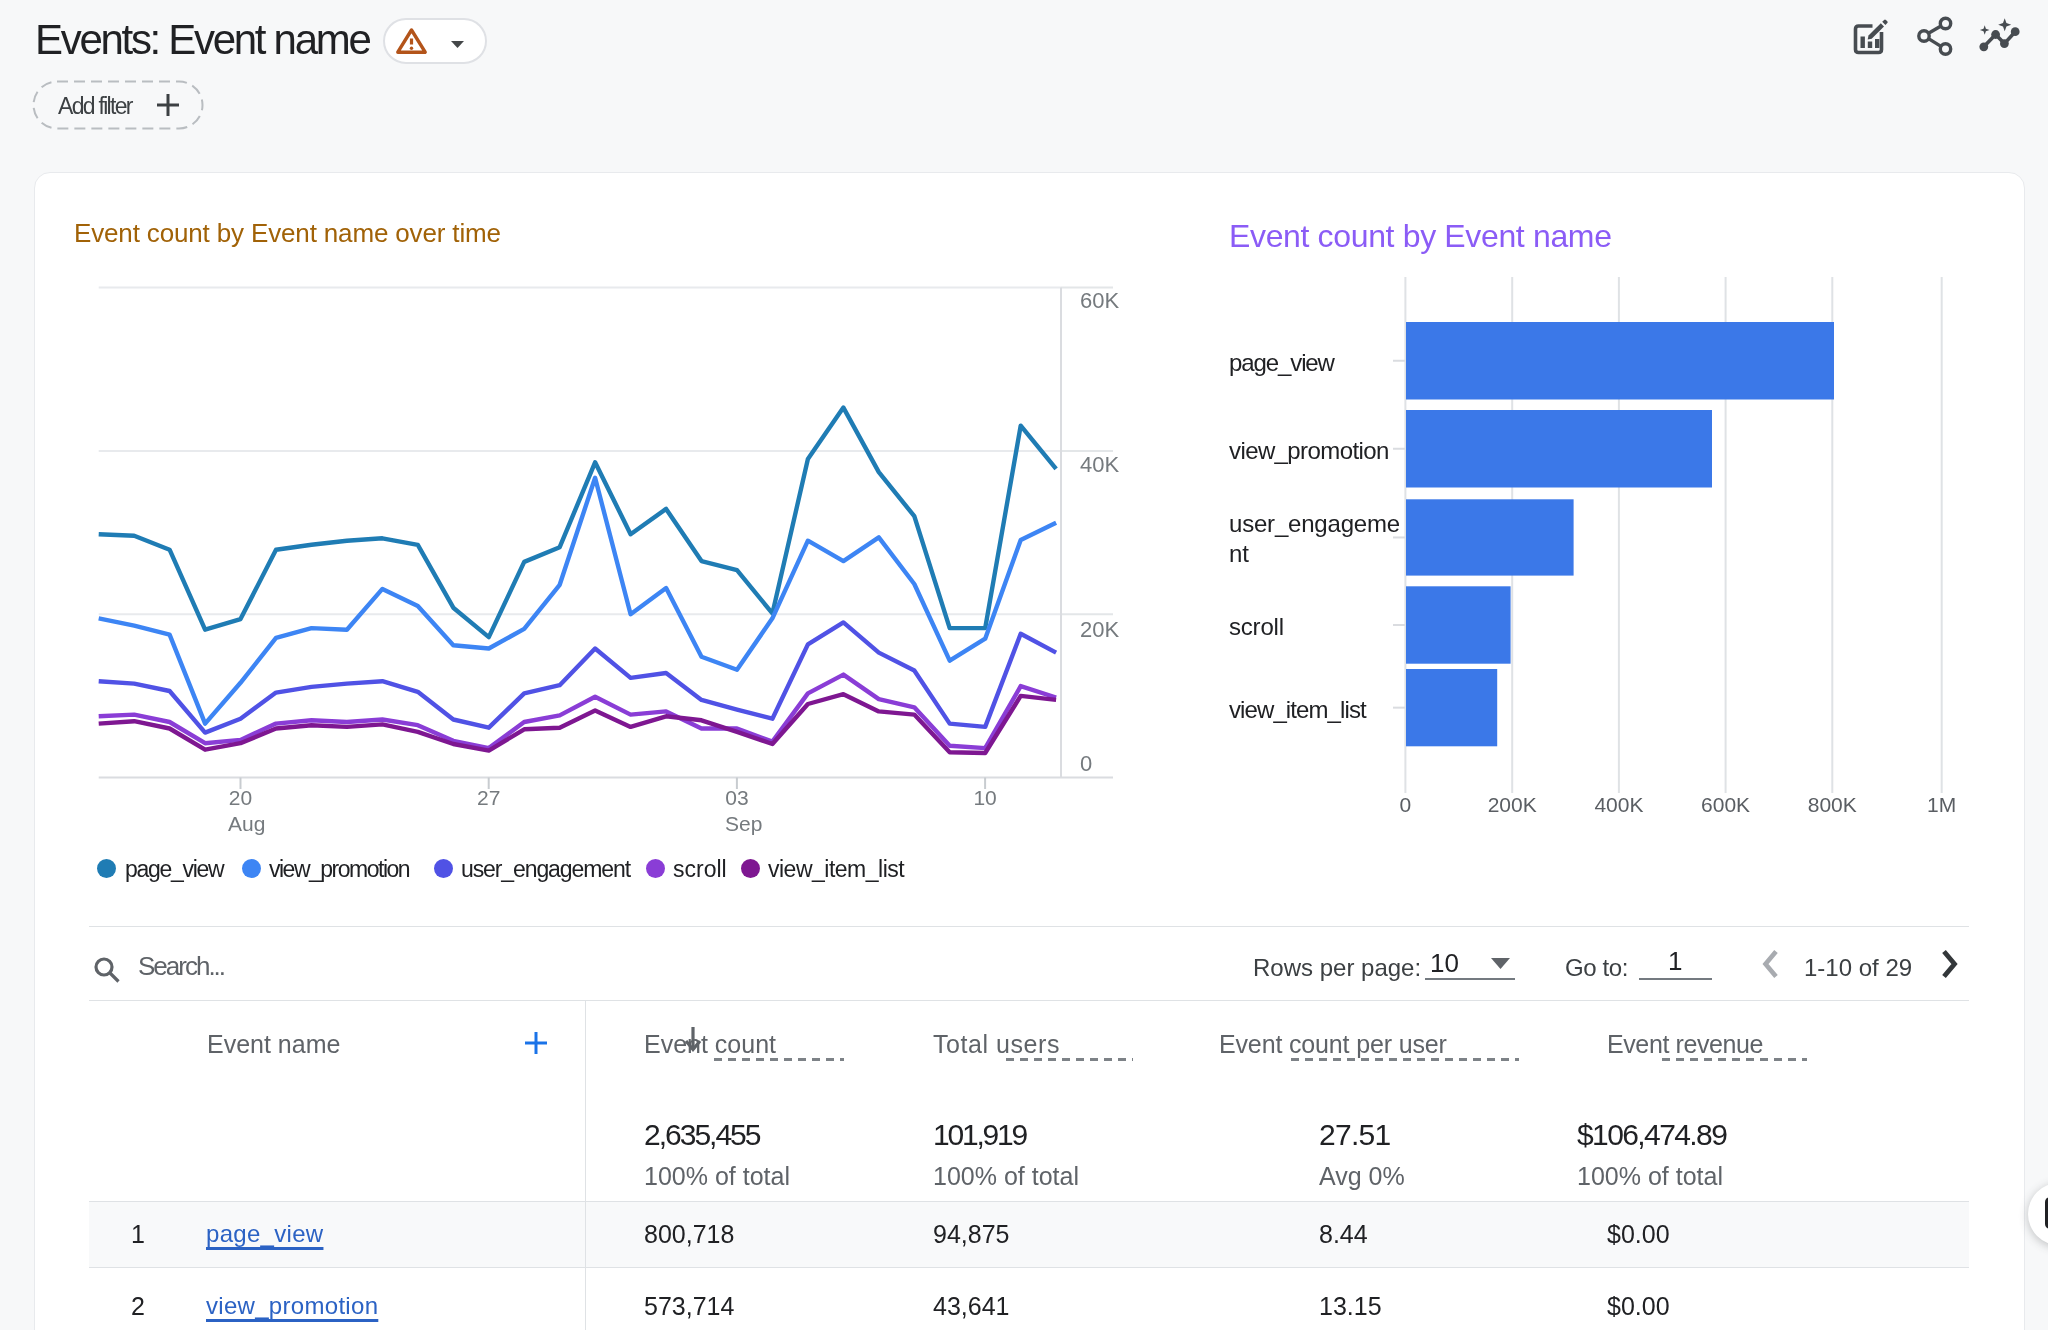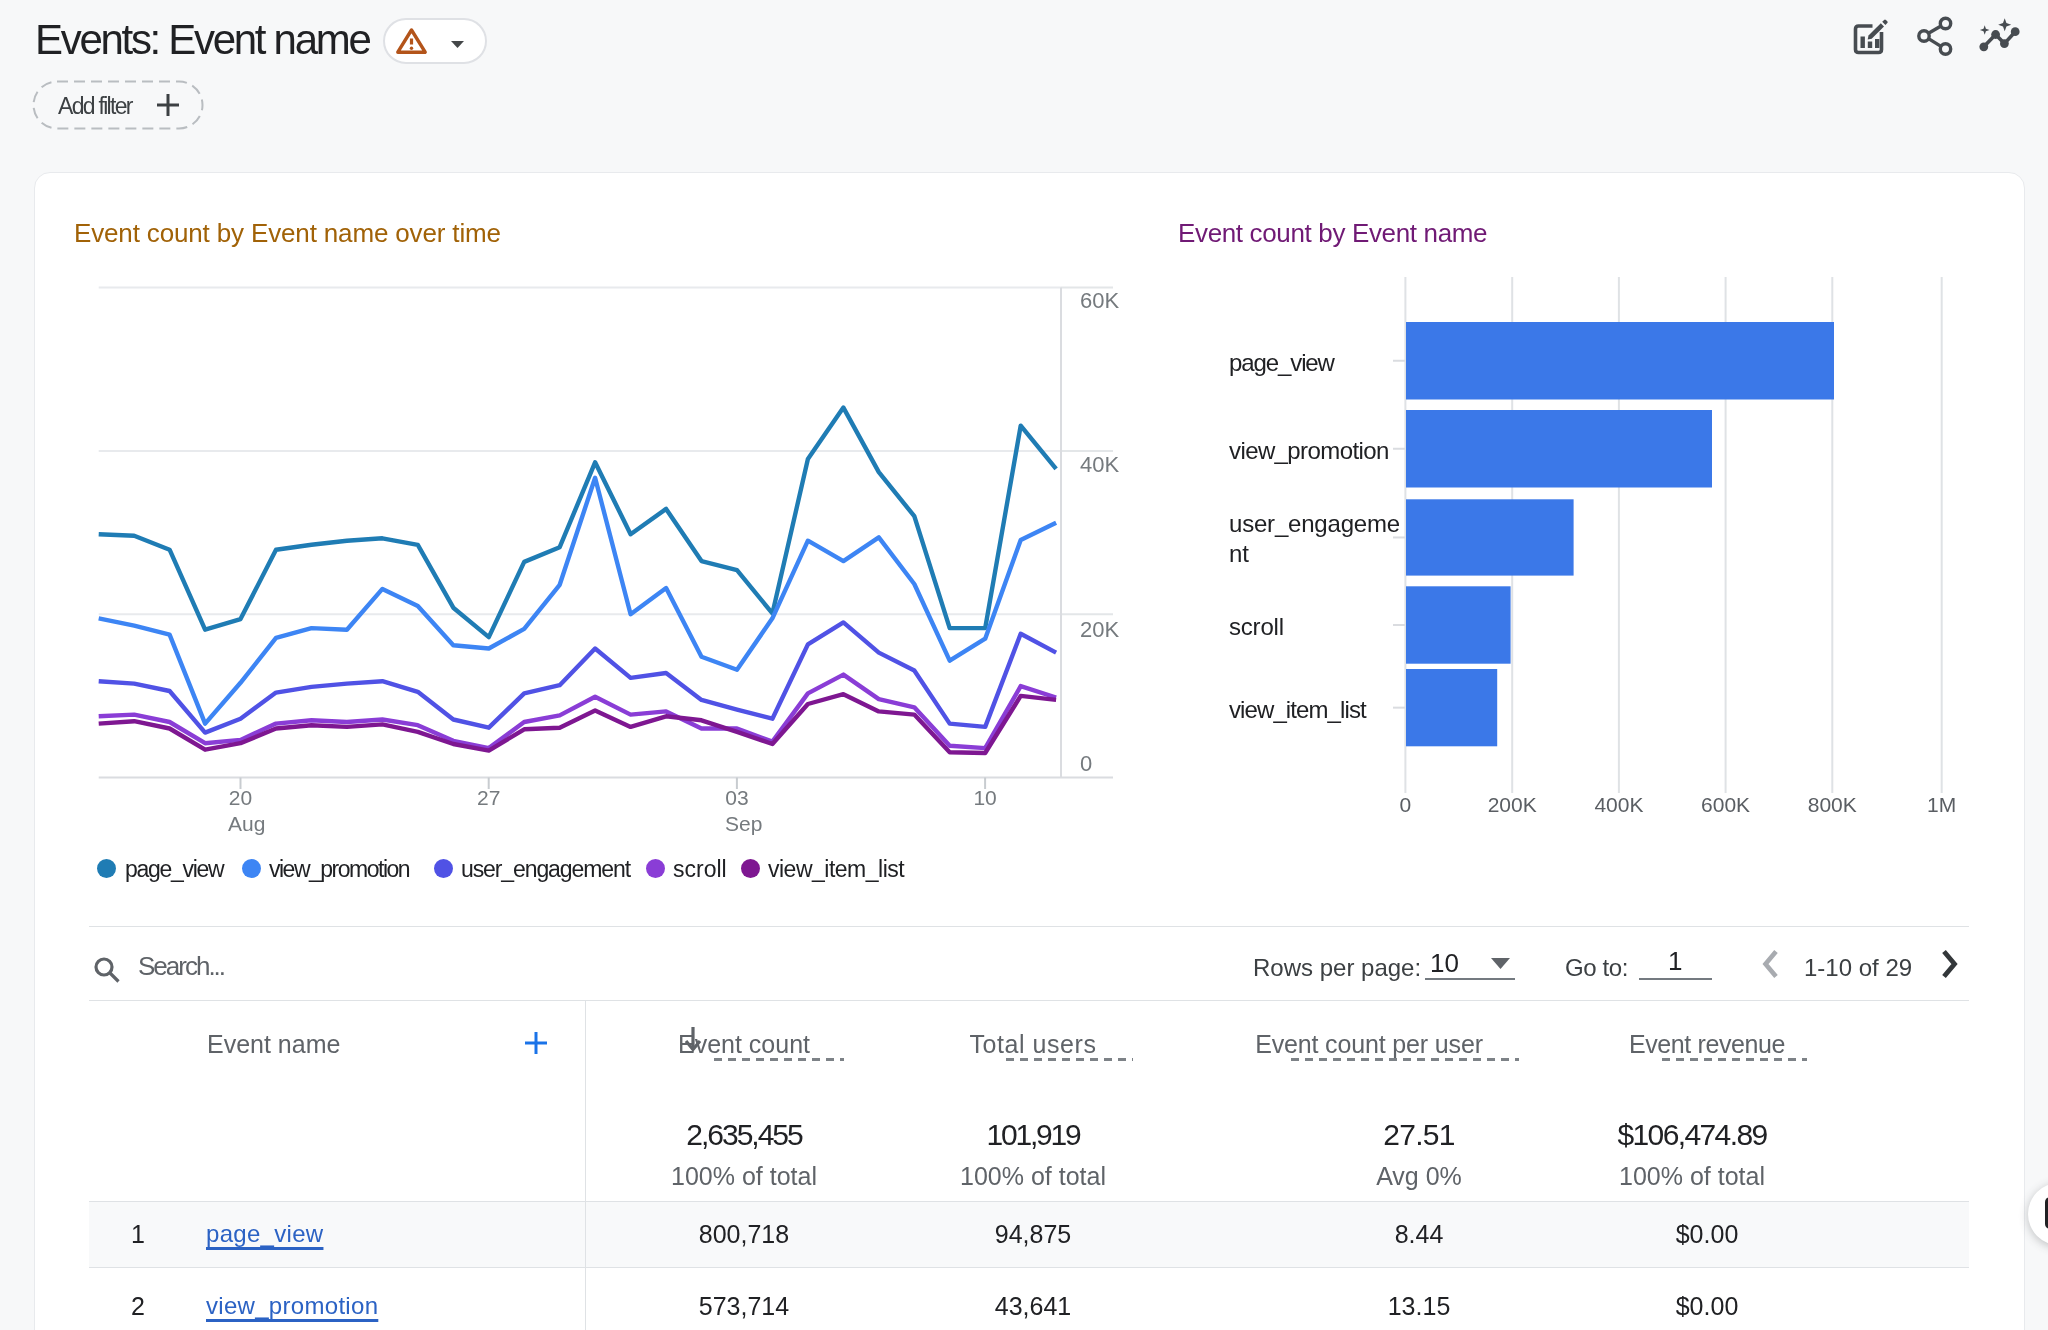--- a/index.html
+++ b/index.html
@@ -56,7 +56,7 @@
 <div class="abs" style="left:34px;top:172px;width:1991px;height:1190px;background:#fff;border:1px solid #e8eaed;border-radius:16px"></div>
 
 <div class="abs" style="left:74px;top:218px;font-size:26px;color:#a16207;letter-spacing:-0.15px">Event count by Event name over time</div>
-<div class="abs" style="left:1178px;top:218px;font-size:26px;color:#701a75;letter-spacing:-0.35px">Event count by Event name</div>
+<div class="abs" style="left:1229px;top:218px;font-size:32px;color:#8b5cf6;letter-spacing:-0.35px">Event count by Event name</div>
 
 <svg class="abs" style="left:0;top:0" width="2048" height="1330" viewBox="0 0 2048 1330">
 <line x1="98.7" y1="287.6" x2="1061" y2="287.6" stroke="#e8eaed" stroke-width="2"></line>

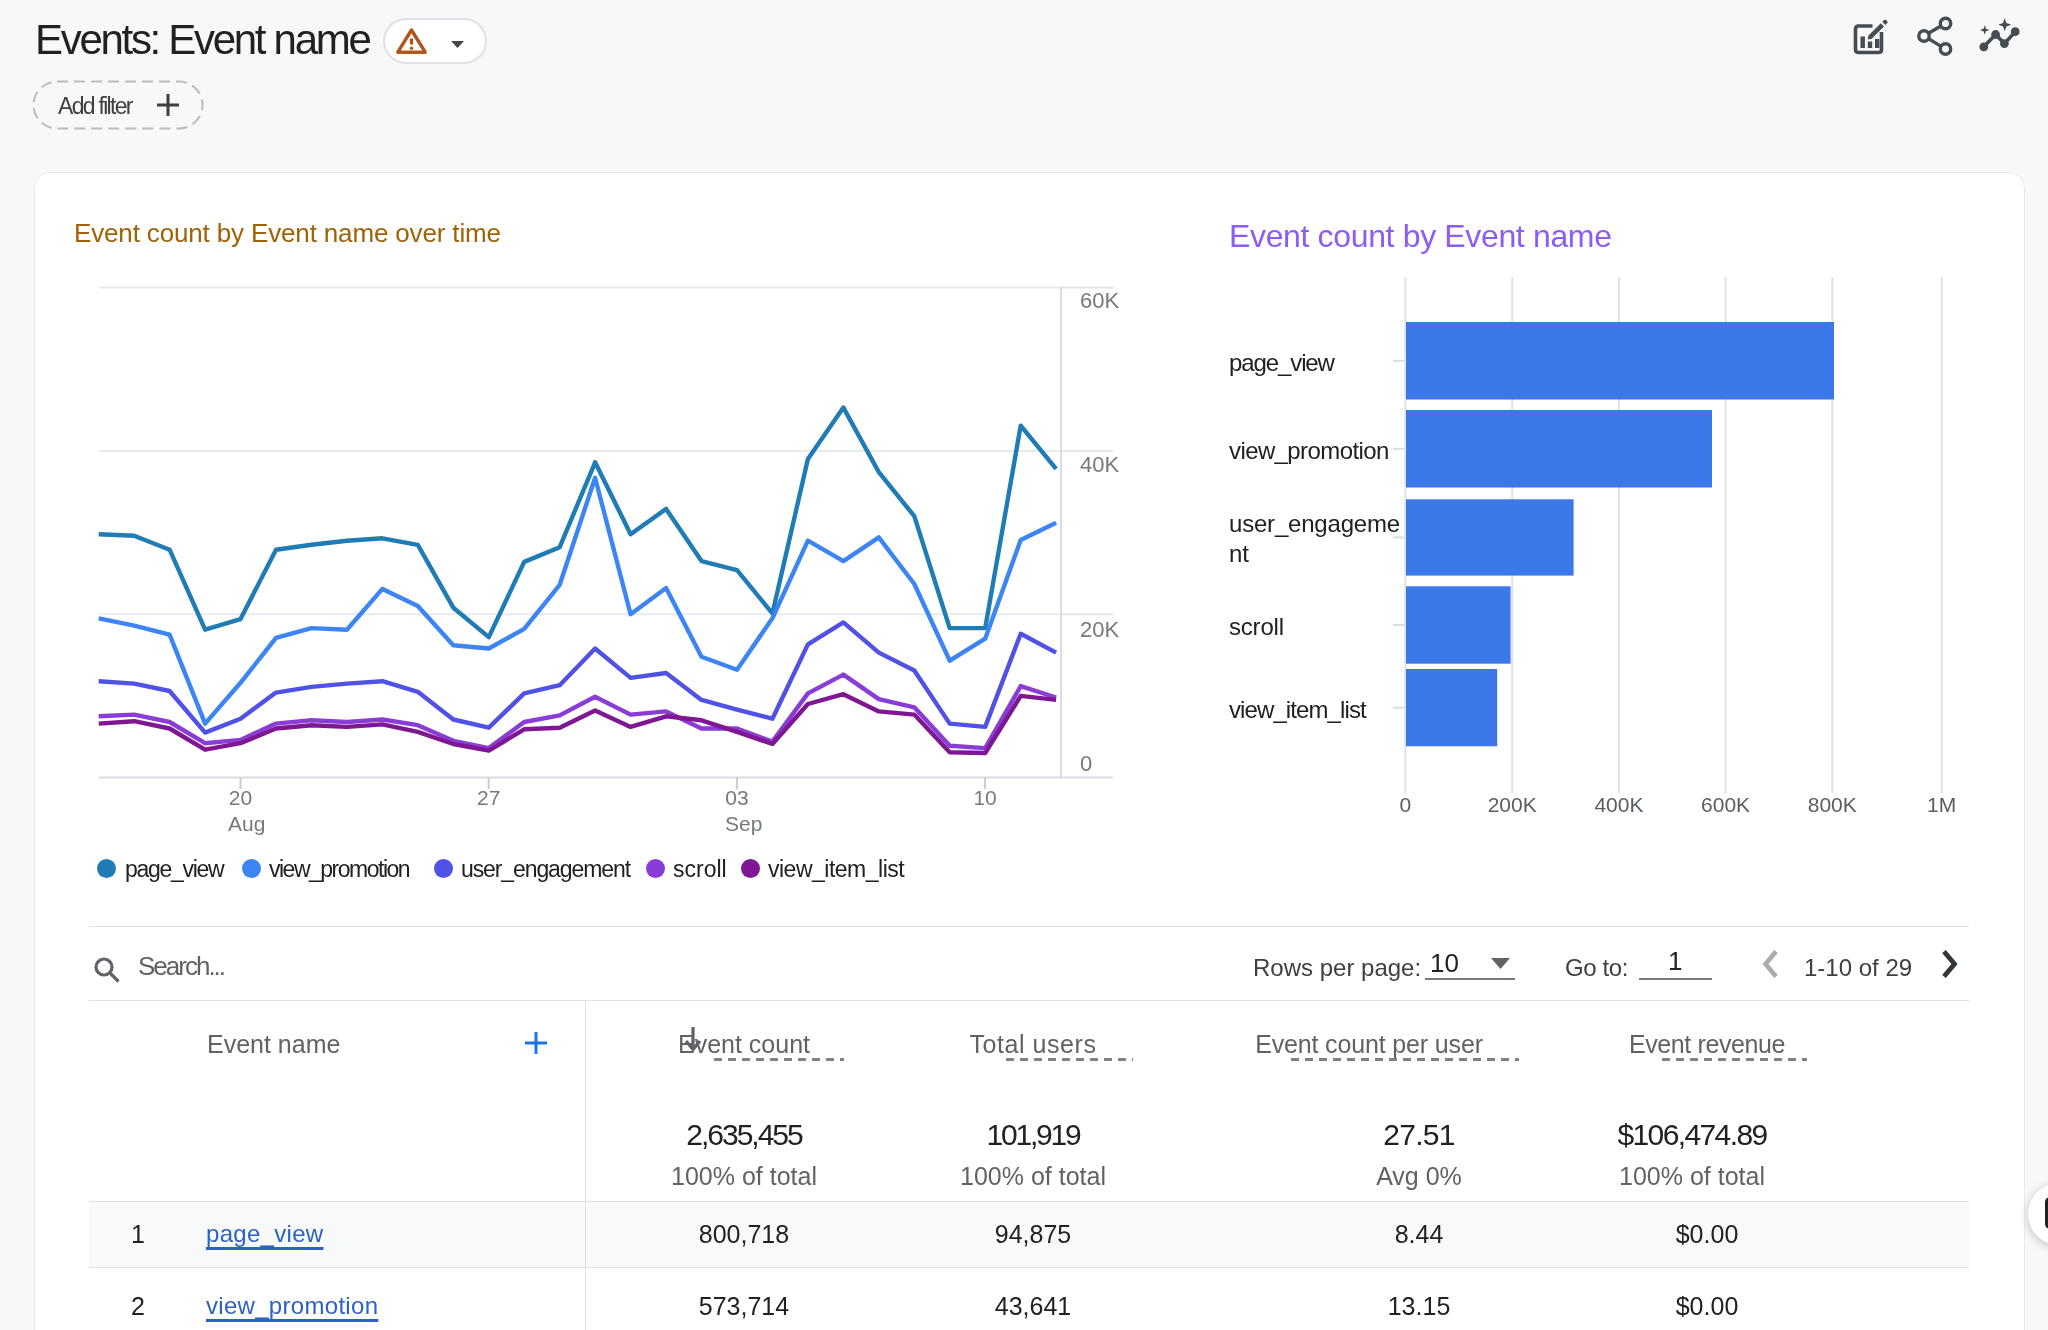--- a/index.html
+++ b/index.html
@@ -4,7 +4,7 @@
 html,body{width:2048px;height:1330px;overflow:hidden;background:#f7f8f9;
 font-family:"Liberation Sans",sans-serif;position:relative;-webkit-font-smoothing:antialiased}
 .abs{position:absolute}
-.r{text-align:center}
+.r{text-align:left}
 </style></head><body>
 
 <div class="abs" style="left:35px;top:16px;font-size:42px;color:#202124;letter-spacing:-2.3px">Events: Event name</div>

